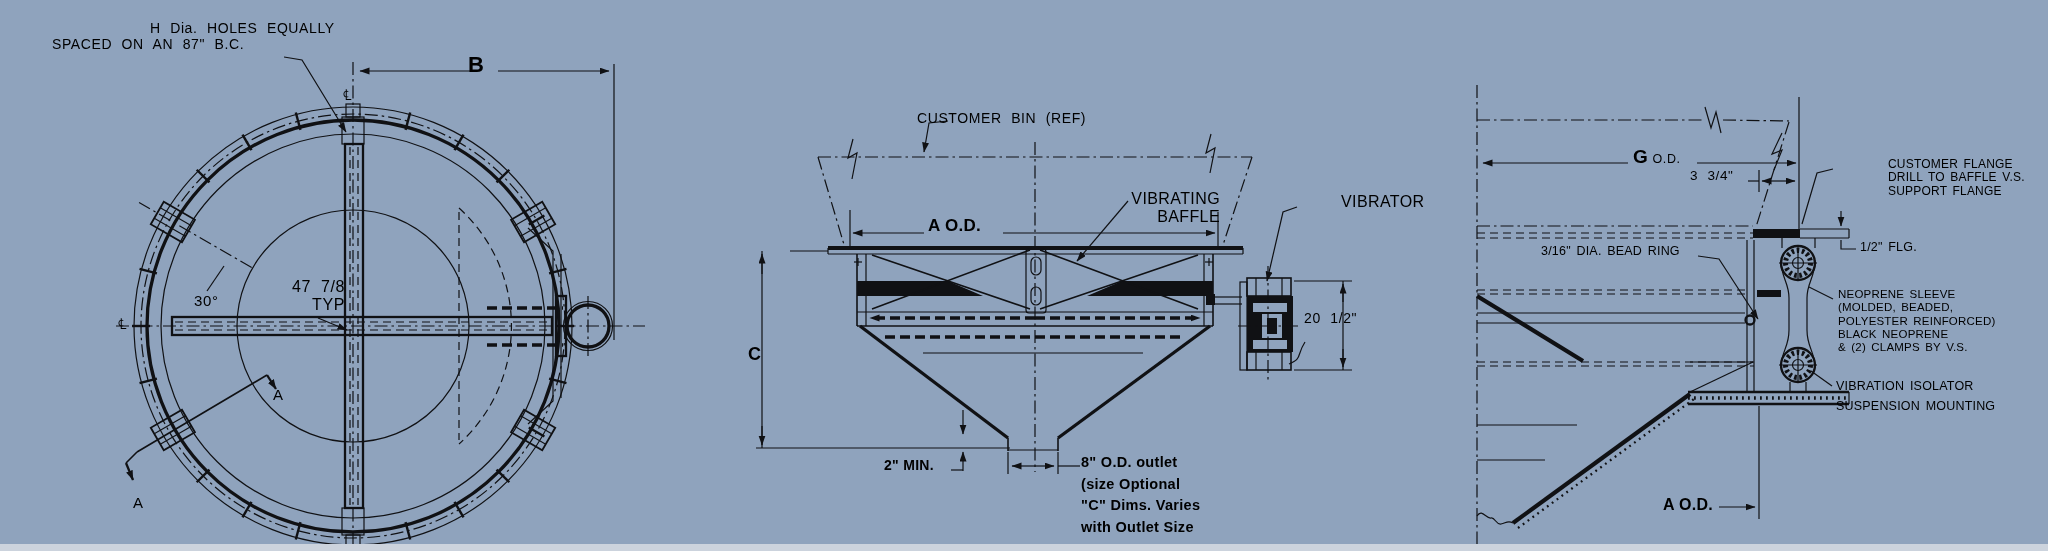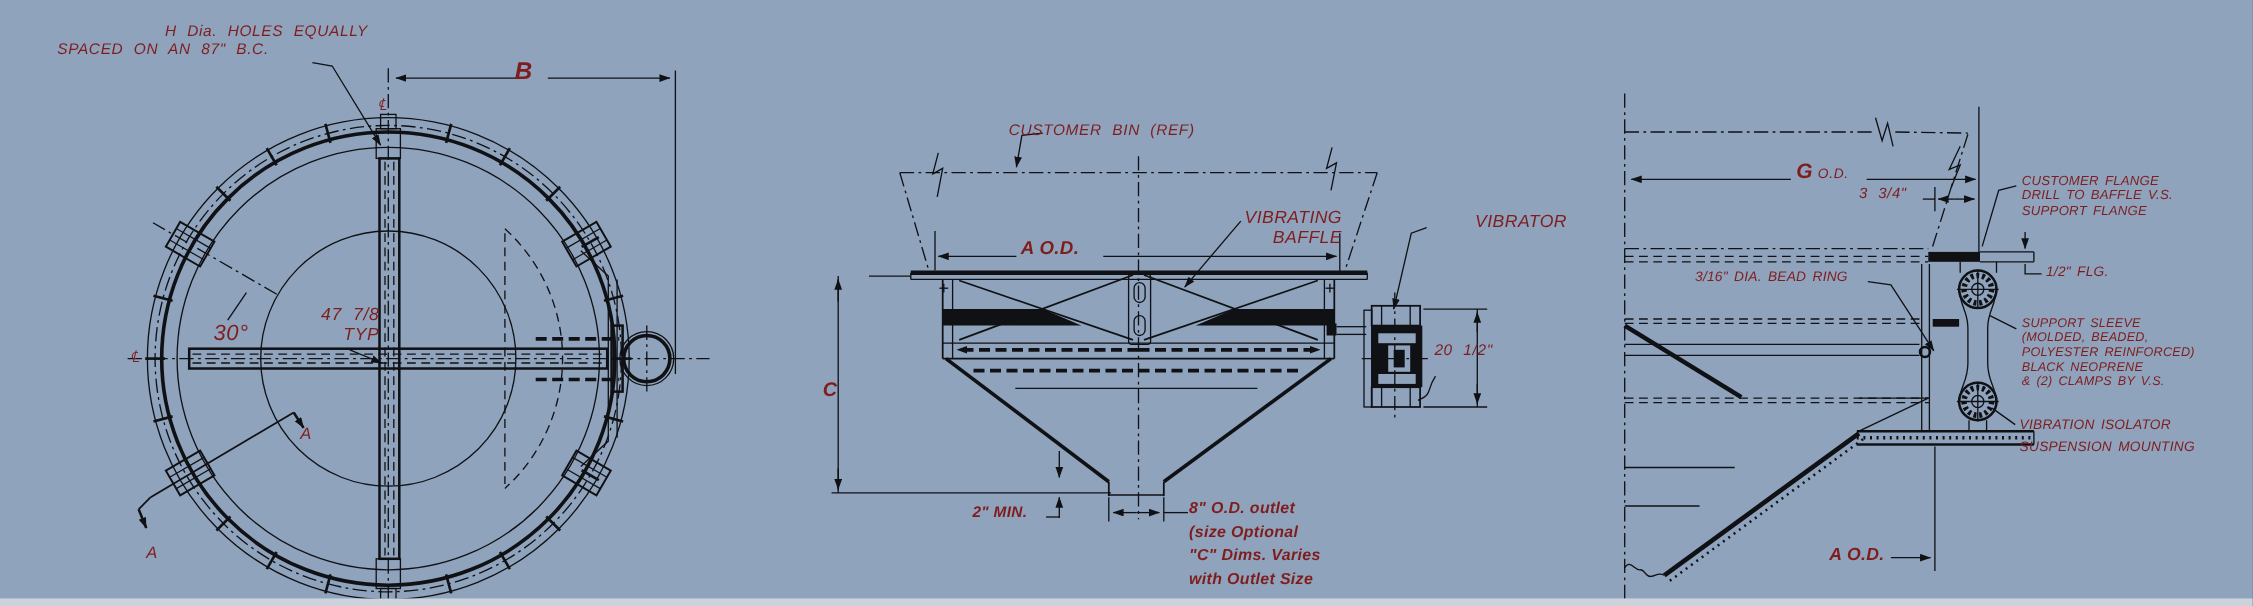--- a/index.html
+++ b/index.html
@@ -5,7 +5,7 @@
   html,body{margin:0;padding:0;background:#6b7886;}
   .canvas{position:relative;width:2048px;height:551px;background:#8fa3bd;overflow:hidden;font-family:"Liberation Sans",sans-serif;}
   .canvas svg{position:absolute;left:0;top:0;}
-  .lbl{position:absolute;color:#7f1d1d;white-space:nowrap;font-style:italic;}
+  .lbl{position:absolute;color:#000000;white-space:nowrap;}
   .cad{font-size:14px;letter-spacing:.6px;word-spacing:5px;}
   .cad-sm{font-size:16px;letter-spacing:.4px;word-spacing:4px;}
   .cad-tight{font-size:12px;letter-spacing:.2px;word-spacing:2px;line-height:13.3px;}

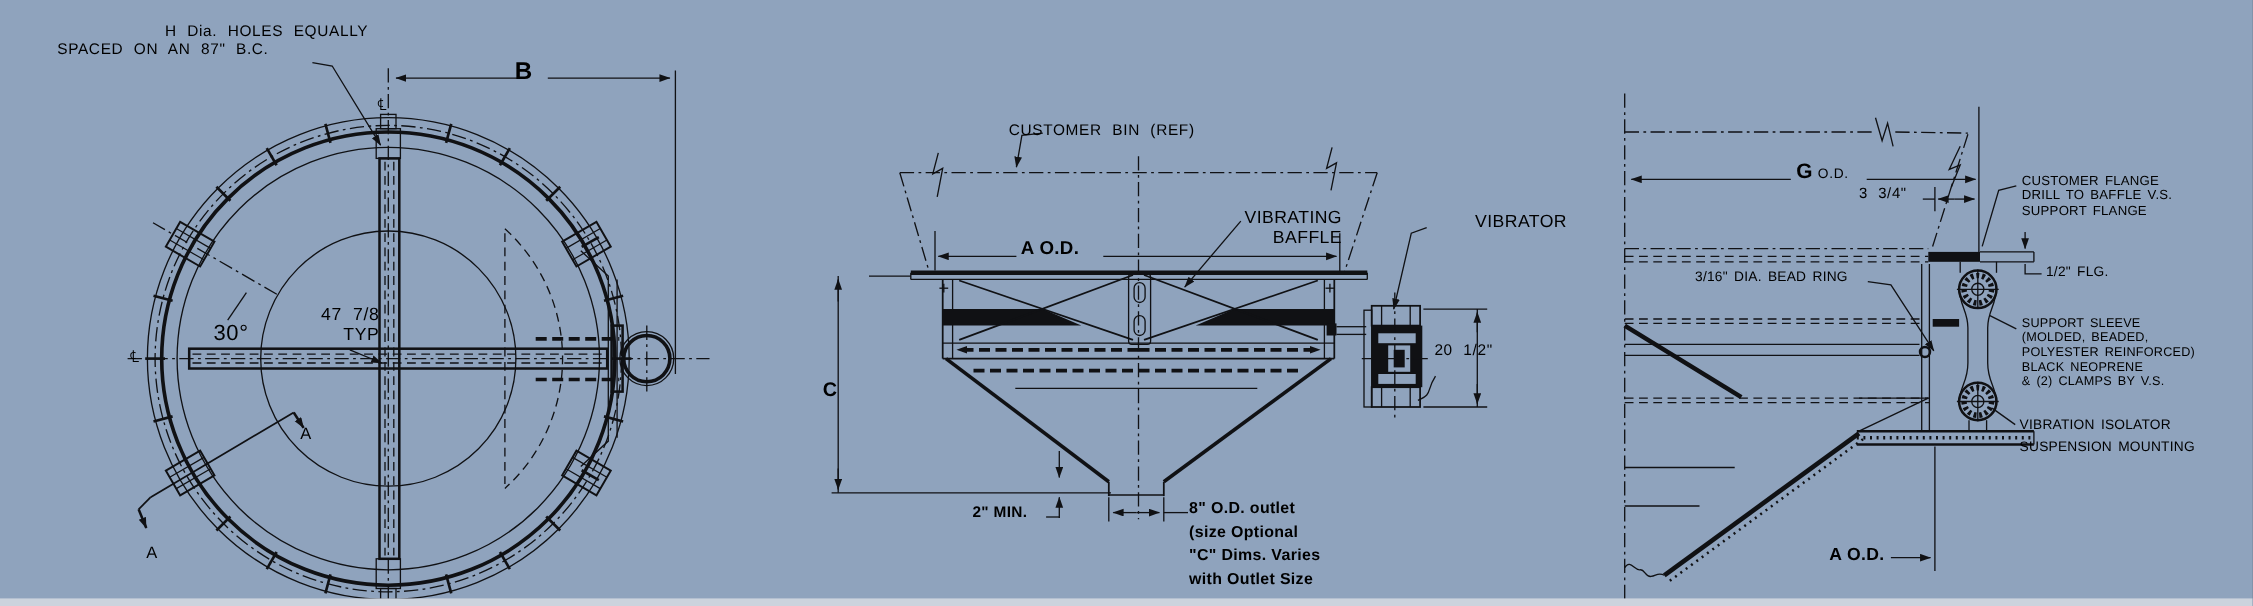--- a/index.html
+++ b/index.html
@@ -385,7 +385,7 @@
   <span class="cad" style="font-size:12.5px;">O.D.</span>
 </div>
 <div class="lbl cad" style="left:1690px;top:168px;font-size:13.5px;">3 3/4"</div>
-<div class="lbl cad-tight" style="left:1838px;top:158px;">
+<div class="lbl cad-tight" style="left:1888px;top:158px;">
   <div>CUSTOMER FLANGE</div>
   <div>DRILL TO BAFFLE V.S.</div>
   <div>SUPPORT FLANGE</div>

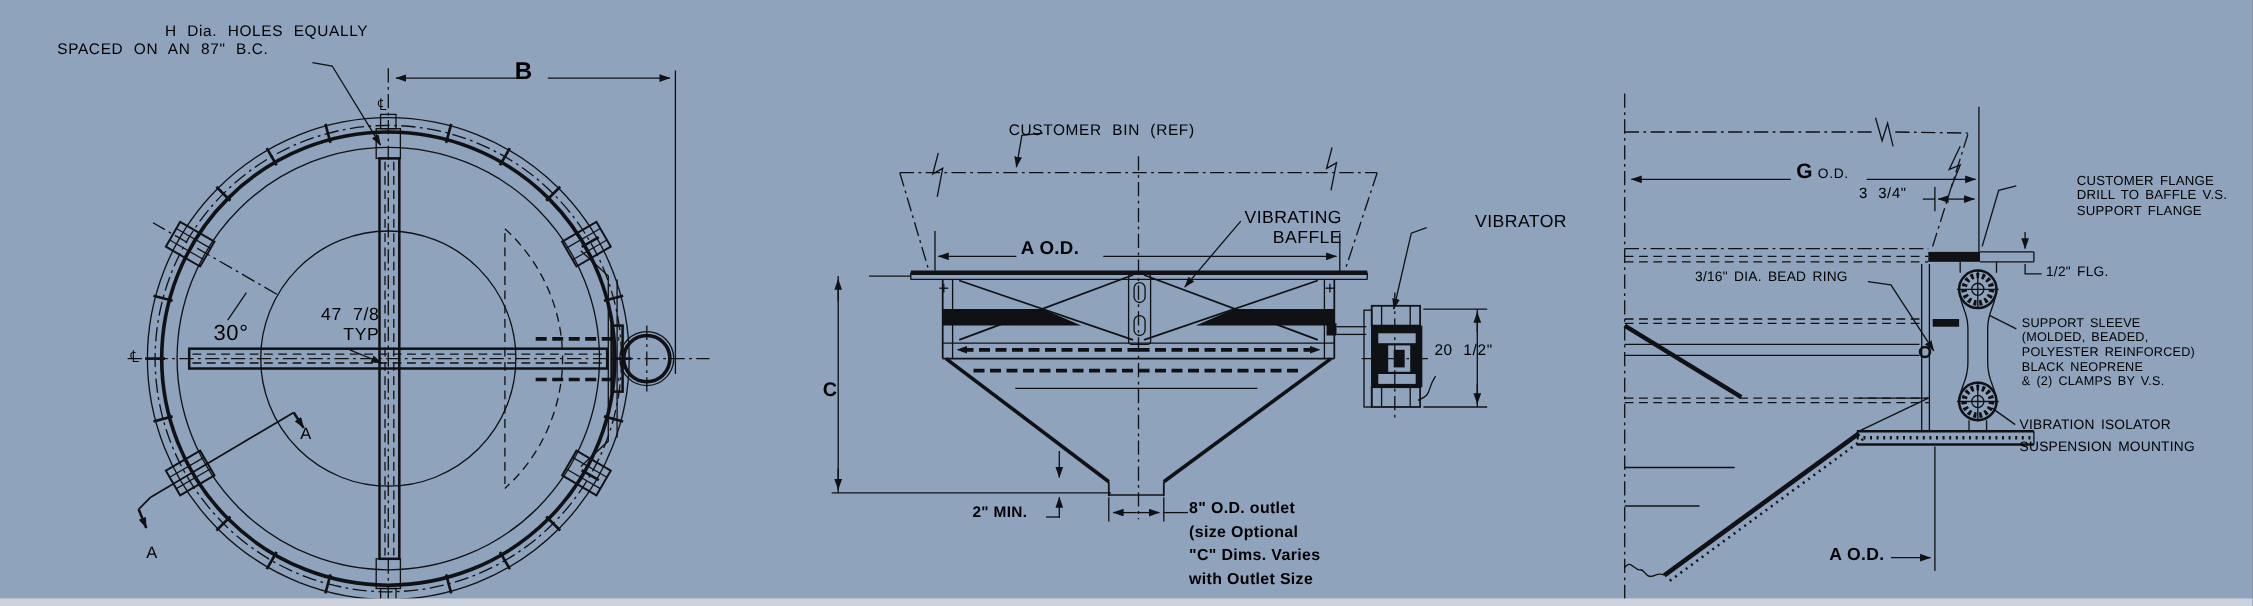--- a/index.html
+++ b/index.html
@@ -355,7 +355,7 @@
 <div class="lbl bold-dim" style="left:468px;top:52px;font-size:22px;">B</div>
 <div class="lbl cad" style="left:343px;top:84px;font-size:15px;">℄</div>
 <div class="lbl cad" style="left:118px;top:313px;font-size:15px;">℄</div>
-<div class="lbl cad" style="left:194px;top:292px;font-size:20px;">30°</div>
+<div class="lbl cad" style="left:194px;top:292px;font-size:15px;">30°</div>
 <div class="lbl cad" style="left:255px;top:278px;width:90px;text-align:right;font-size:16px;">
   <div>47 7/8</div>
   <div>TYP</div>

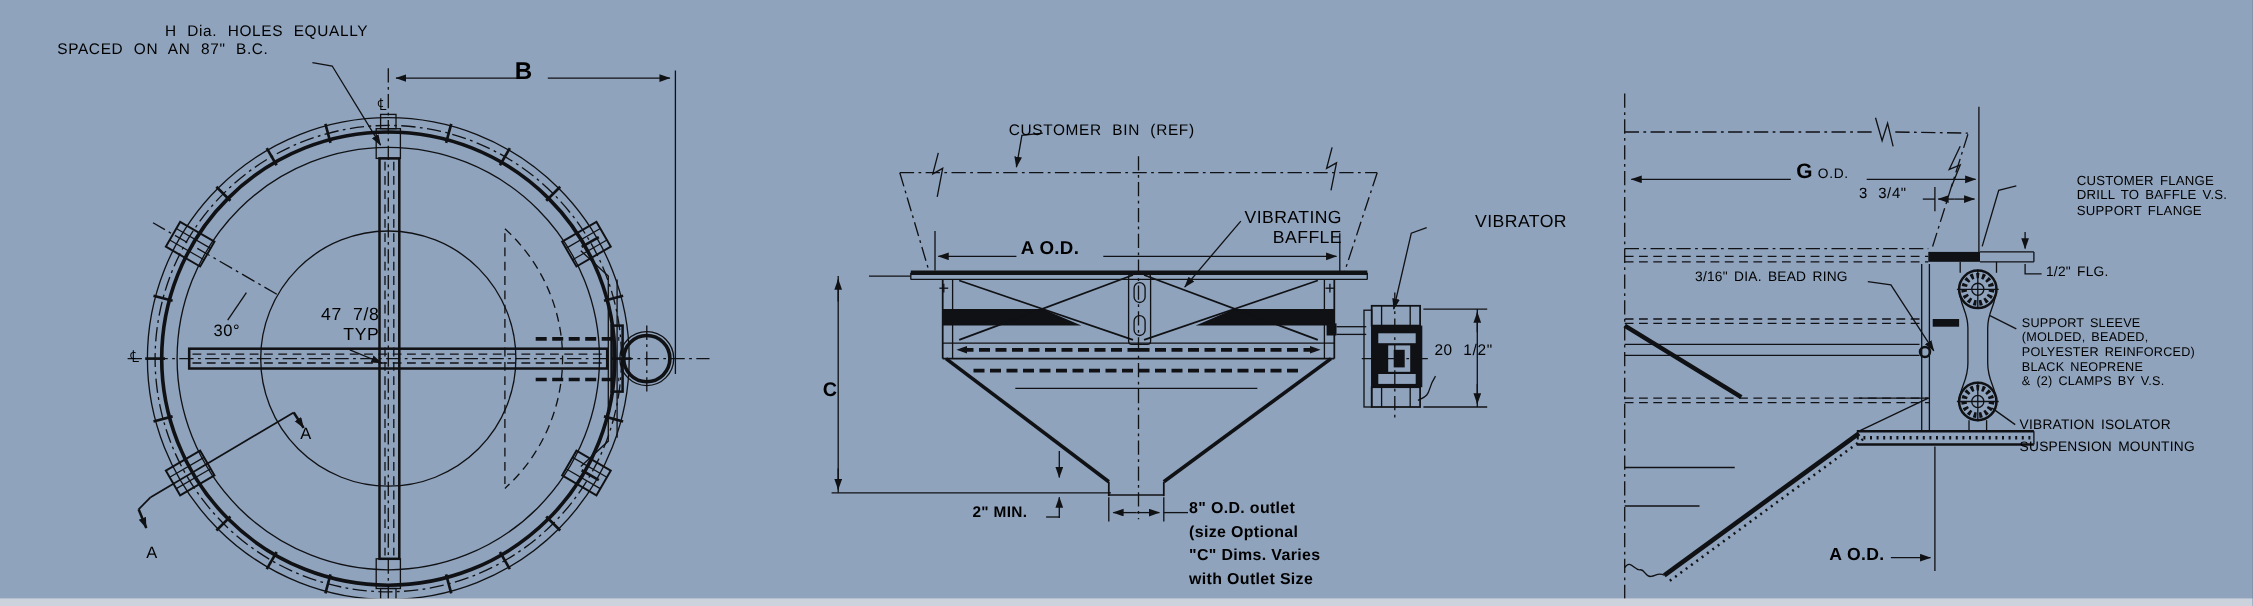--- a/index.html
+++ b/index.html
@@ -393,7 +393,7 @@
 <div class="lbl cad-tight" style="left:1860px;top:241px;font-size:12.5px;">1/2" FLG.</div>
 <div class="lbl cad-tight" style="left:1541px;top:245px;font-size:12.5px;">3/16" DIA. BEAD RING</div>
 <div class="lbl cad-tight" style="left:1838px;top:288px;font-size:11.5px;">
-  <div>SUPPORT SLEEVE</div>
+  <div>NEOPRENE SLEEVE</div>
   <div>(MOLDED, BEADED,</div>
   <div>POLYESTER REINFORCED)</div>
   <div>BLACK NEOPRENE</div>

